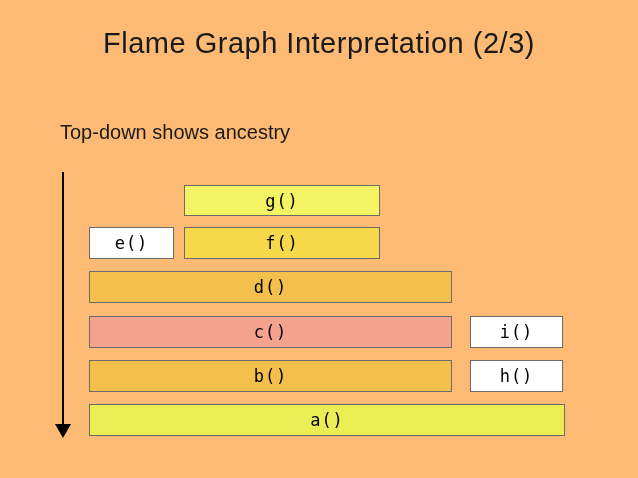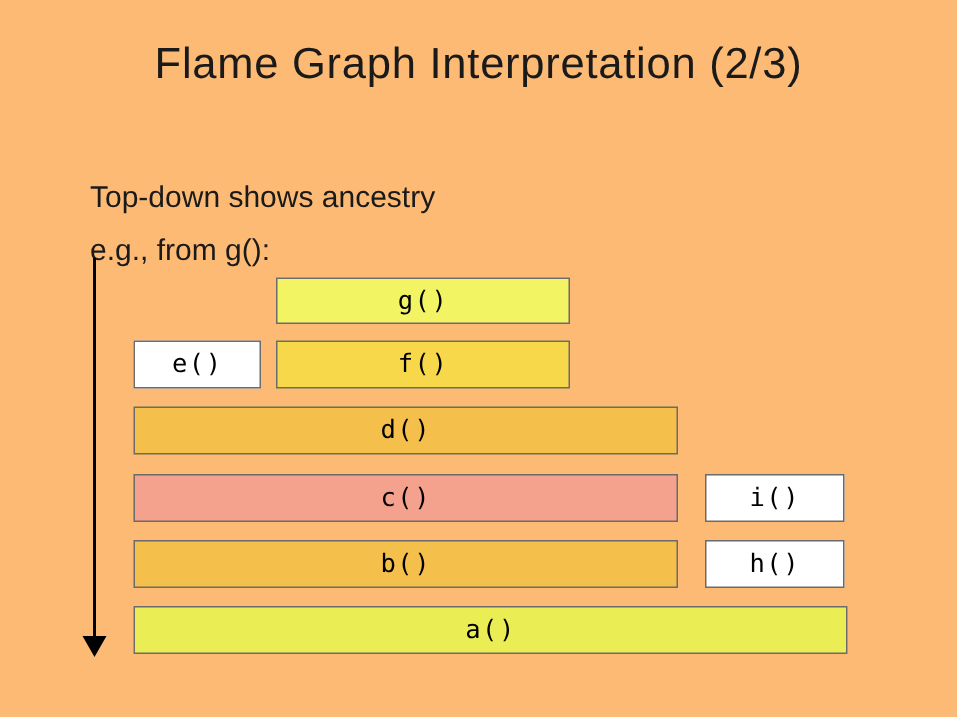--- a/index.html
+++ b/index.html
@@ -77,7 +77,6 @@
 <div class="slide">
   <h1 class="title">Flame Graph Interpretation (2/3)</h1>
   <p class="line line1">Top-down shows ancestry</p>
-  <p class="line line2">e.g., from g():</p>
 
   <div class="arrow-shaft"></div>
   <div class="arrow-head"></div>

